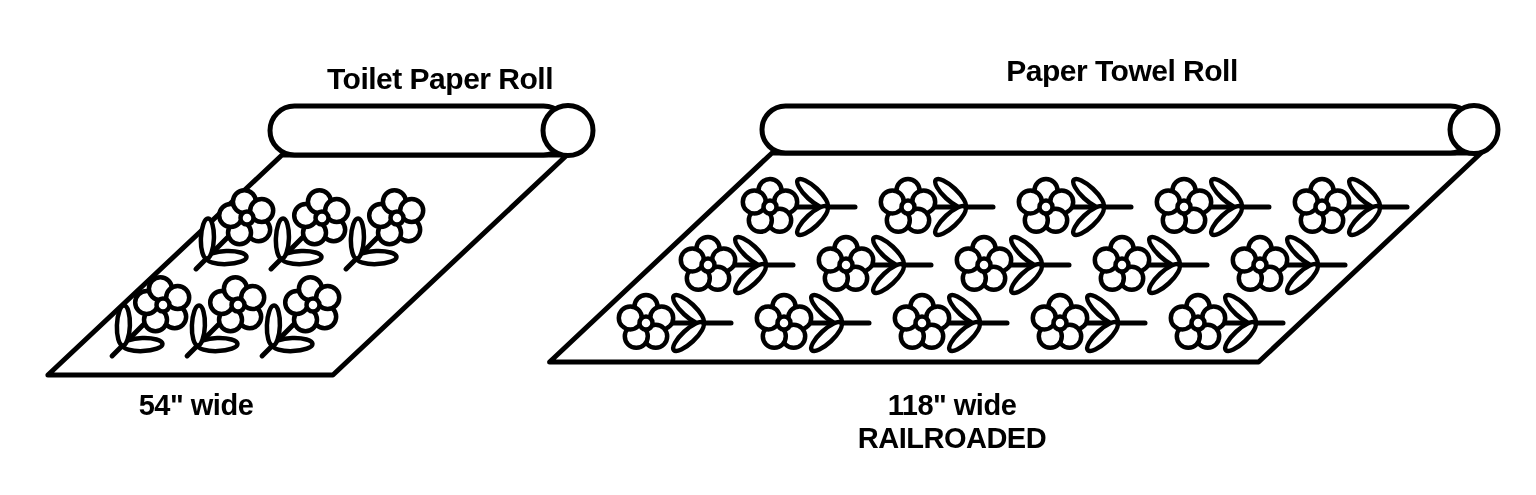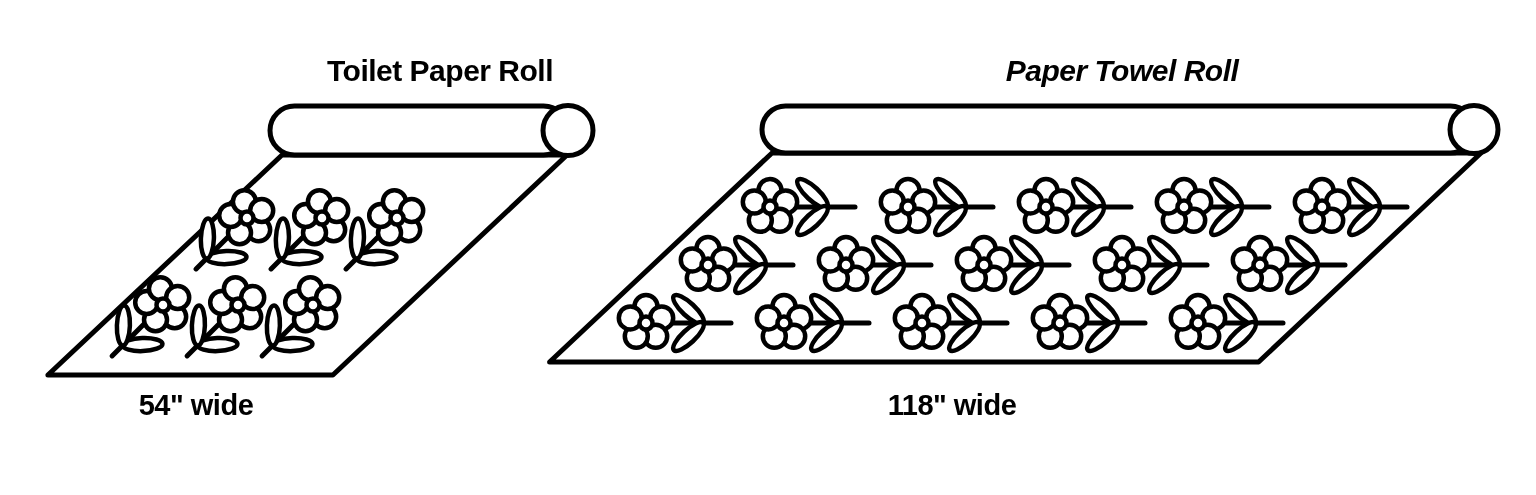--- a/index.html
+++ b/index.html
@@ -24,7 +24,7 @@
     white-space:nowrap;
     letter-spacing:-0.5px;
   }
-  #title-left{left:440px;top:71px;}
+  #title-left{left:440px;top:79px;}
   #title-right{left:1122px;top:71px;font-style:italic;}
   .caption{
     position:absolute;

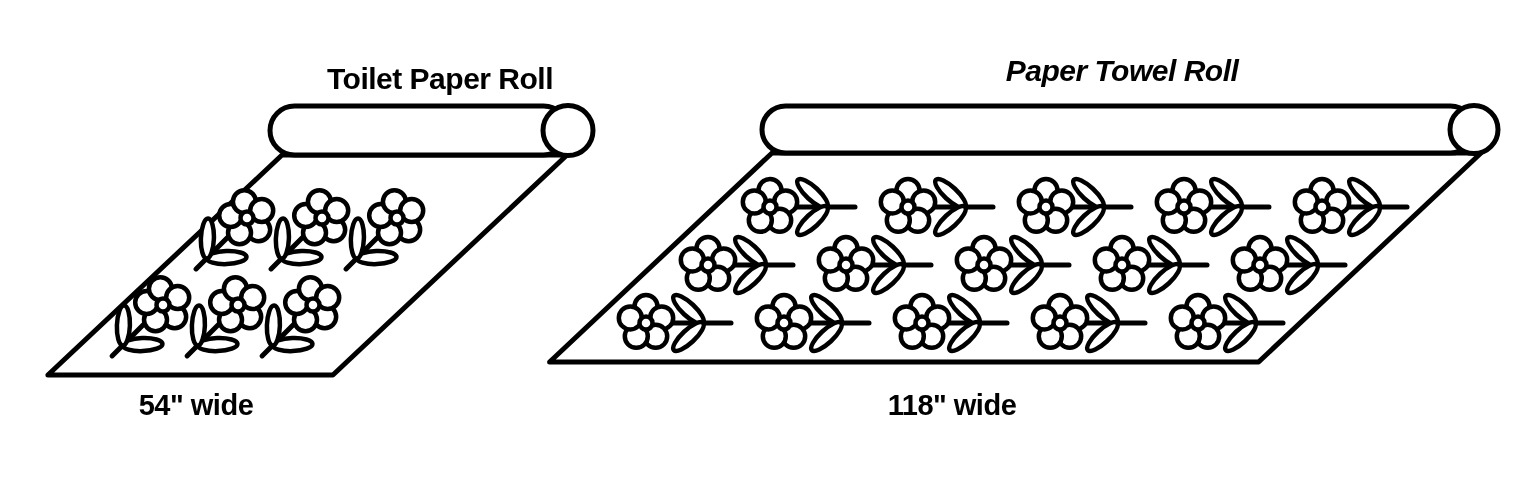--- a/index.html
+++ b/index.html
@@ -25,7 +25,7 @@
     letter-spacing:-0.5px;
   }
   #title-left{left:440px;top:79px;}
-  #title-right{left:1122px;top:71px;font-style:italic;}
+  #title-right{left:1122px;top:71px;}
   .caption{
     position:absolute;
     transform:translateX(-50%);

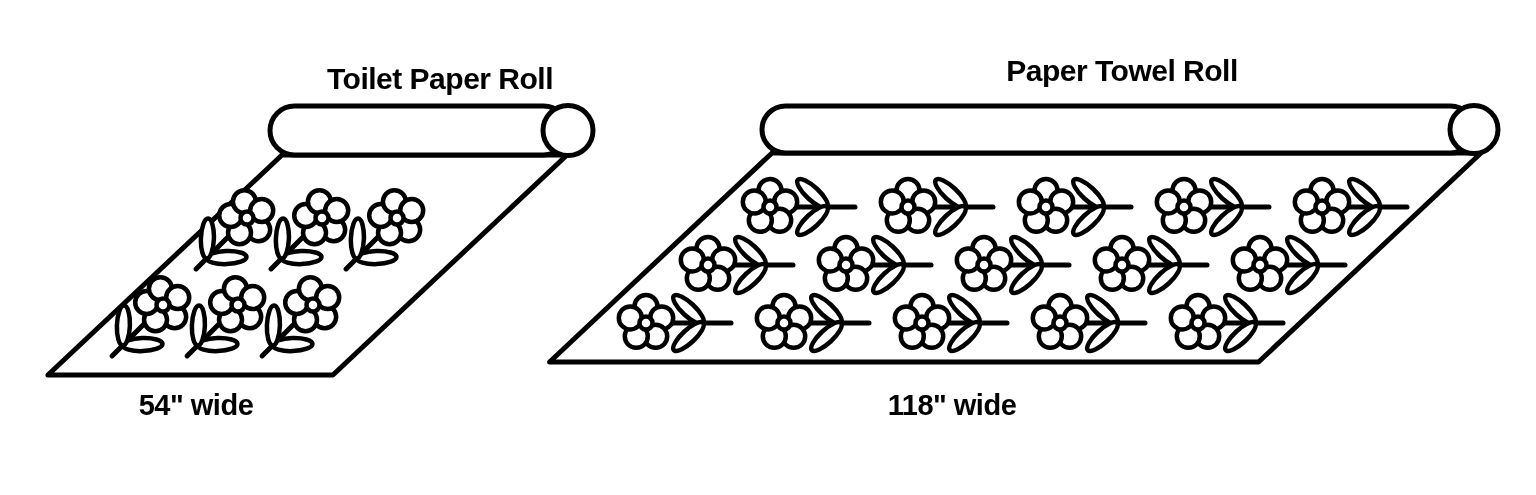--- a/index.html
+++ b/index.html
@@ -299,6 +299,7 @@
 
   <div class="caption" id="caption-right">
     <div>118" wide</div>
+    <div>RAILROADED</div>
   </div>
 
 </div>

